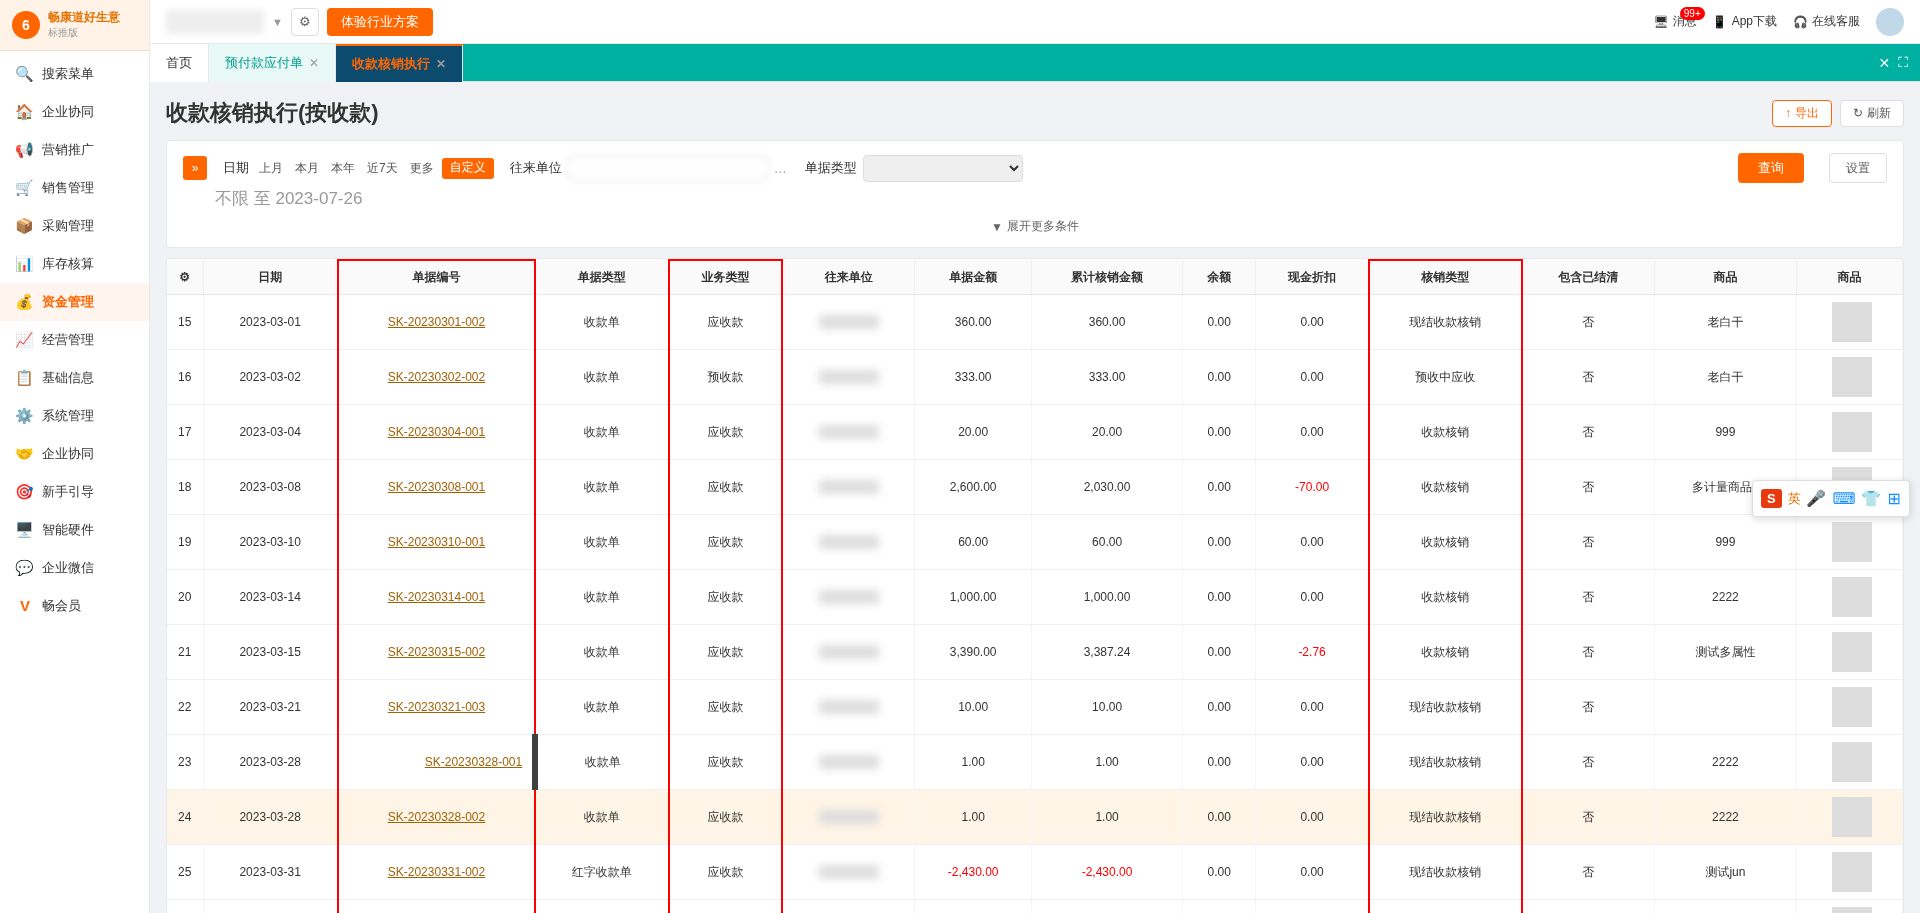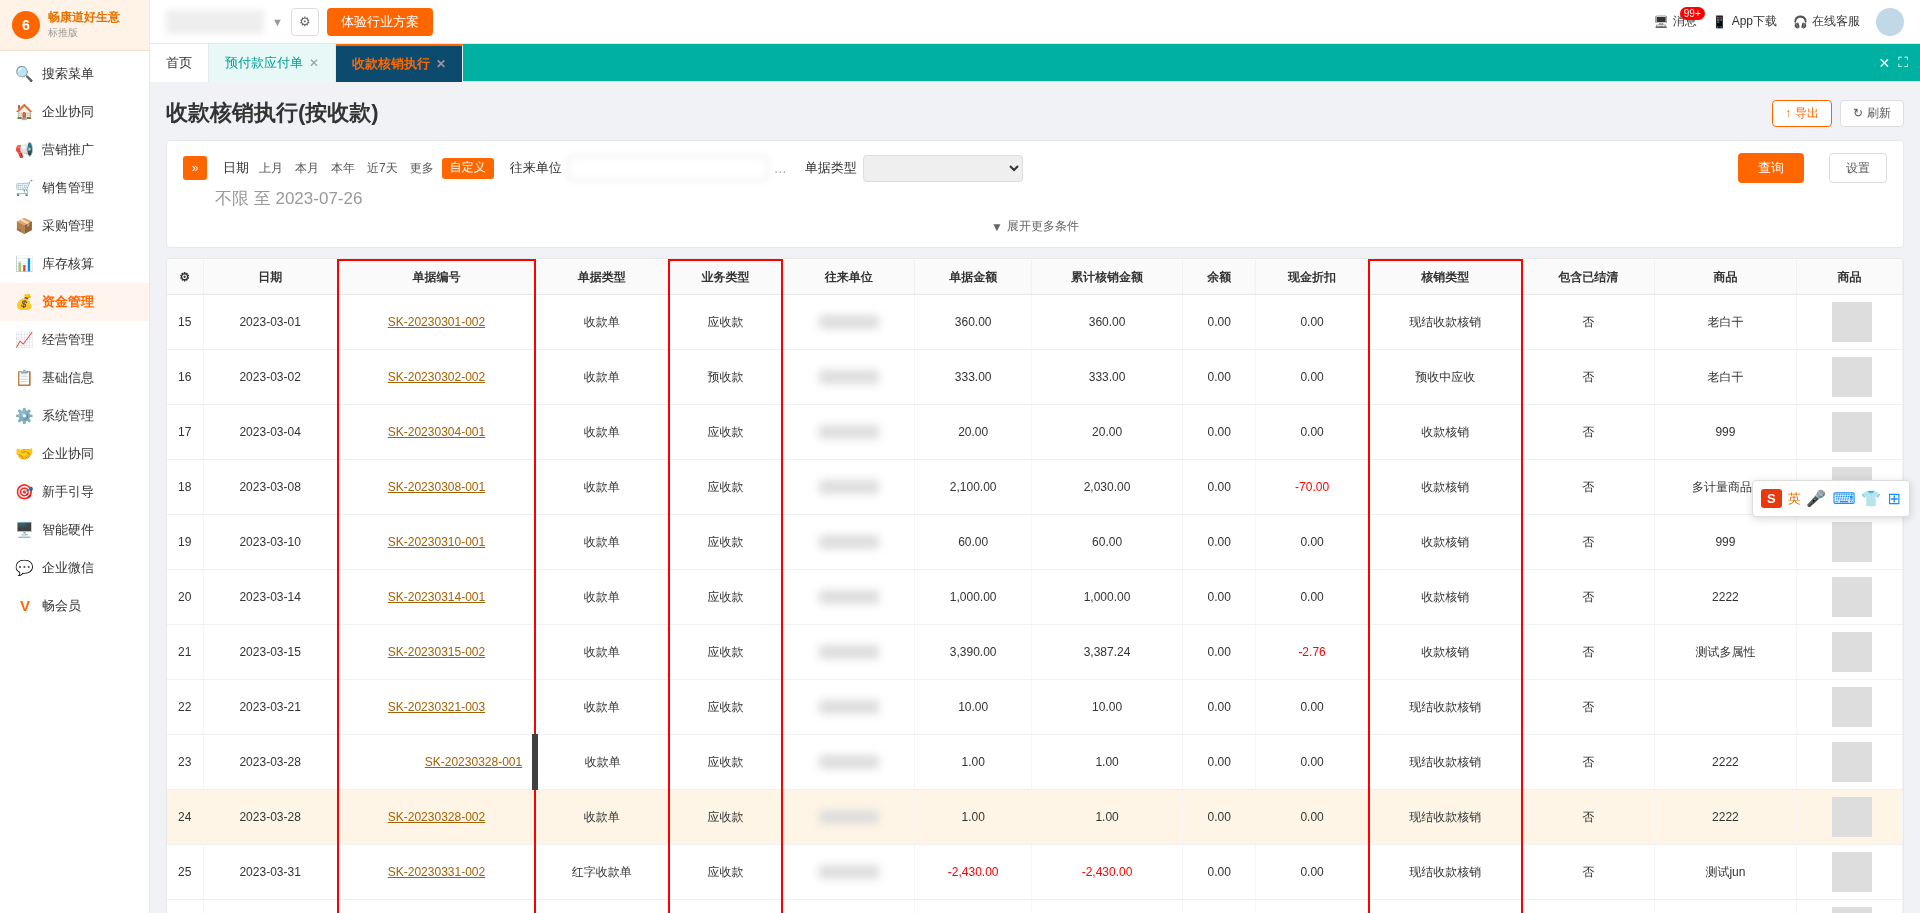--- a/index.html
+++ b/index.html
@@ -342,7 +342,7 @@
     <td>收款单</td>
     <td style="border-left:2px solid #f00;border-right:2px solid #f00;">应收款</td>
     <td><span class="blurred">&nbsp;&nbsp;&nbsp;&nbsp;&nbsp;&nbsp;&nbsp;&nbsp;&nbsp;&nbsp;</span></td>
-    <td>2,100.00</td>
+    <td>2,600.00</td>
     <td>2,030.00</td>
     <td>0.00</td>
     <td style="color:#f00;">-70.00</td>

